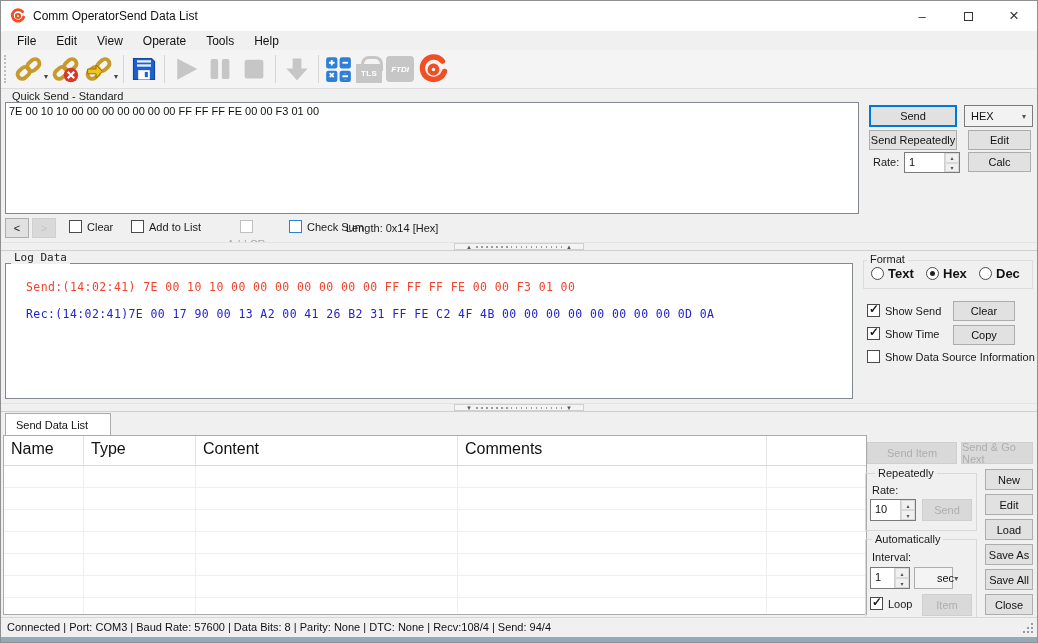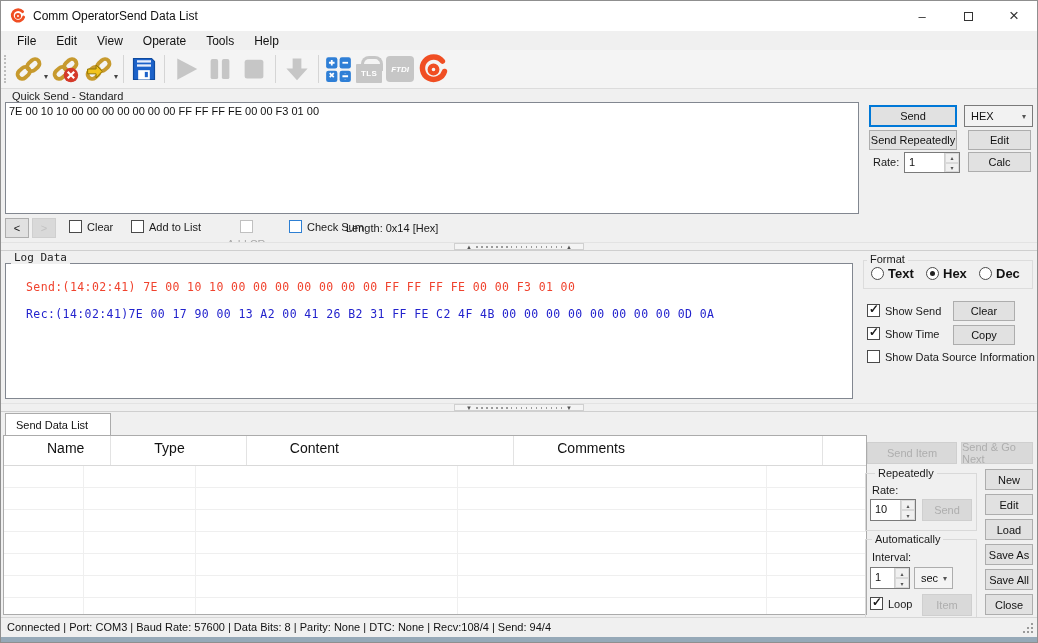--- a/index.html
+++ b/index.html
@@ -107,7 +107,7 @@
   .table { position:absolute; left:2px; top:434px; width:864px; height:180px; background:#fff;
            border:1px solid #ababab; overflow:hidden; }
   .t-header { display:flex; height:30px; border-bottom:1px solid #d9d9d9; }
-  .t-header .hc { font-size:14px; color:#111; padding:4px 0 0 7px; border-right:1px solid #e3e3e3;margin-left:36px; }
+  .t-header .hc { font-size:16px; color:#111; padding:4px 0 0 7px; border-right:1px solid #e3e3e3; }
   .t-row { display:flex; height:22px; border-bottom:1px solid #efefef; }
   .t-row .c { border-right:1px solid #efefef; height:100%; }
   .w-name { width:80px; } .w-type { width:112px; } .w-content { width:262px; }

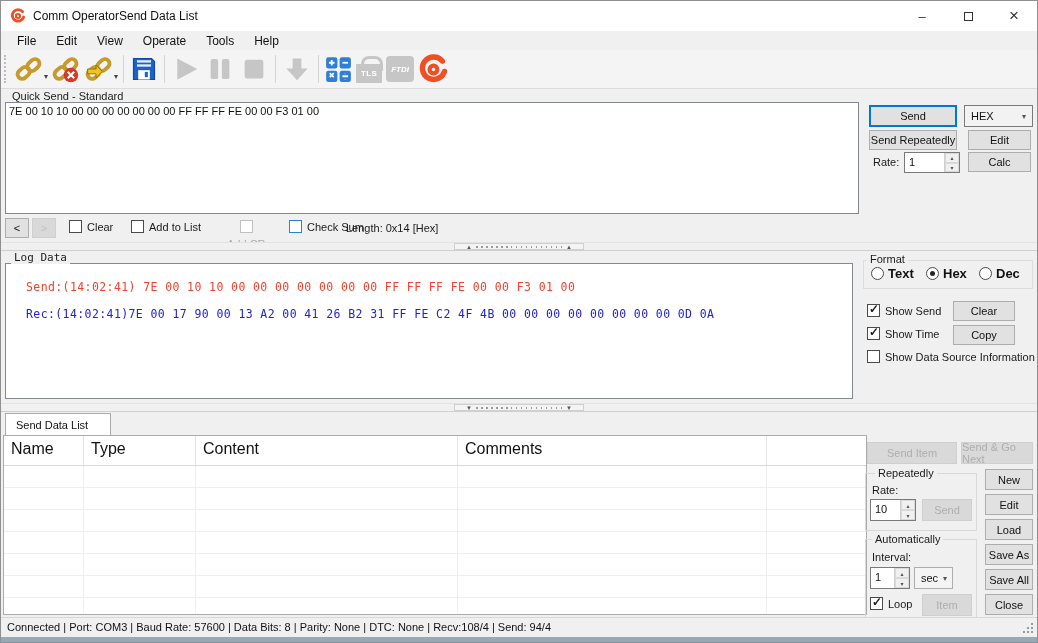--- a/index.html
+++ b/index.html
@@ -448,7 +448,7 @@
         <i>▾</i>
       </span>
   </div>
-  <div class="combo" style="left:913px; top:566px; width:39px; height:22px; background:#f4f4f4; border-color:#adadad;">
+  <div class="combo" style="left:913px; top:566px; width:39px; height:22px; background:#f4f4f4; border-color:#adadad;padding-left:16px;">
     <span class="cval">sec</span>
     <span class="carr">▾</span>
   </div>

